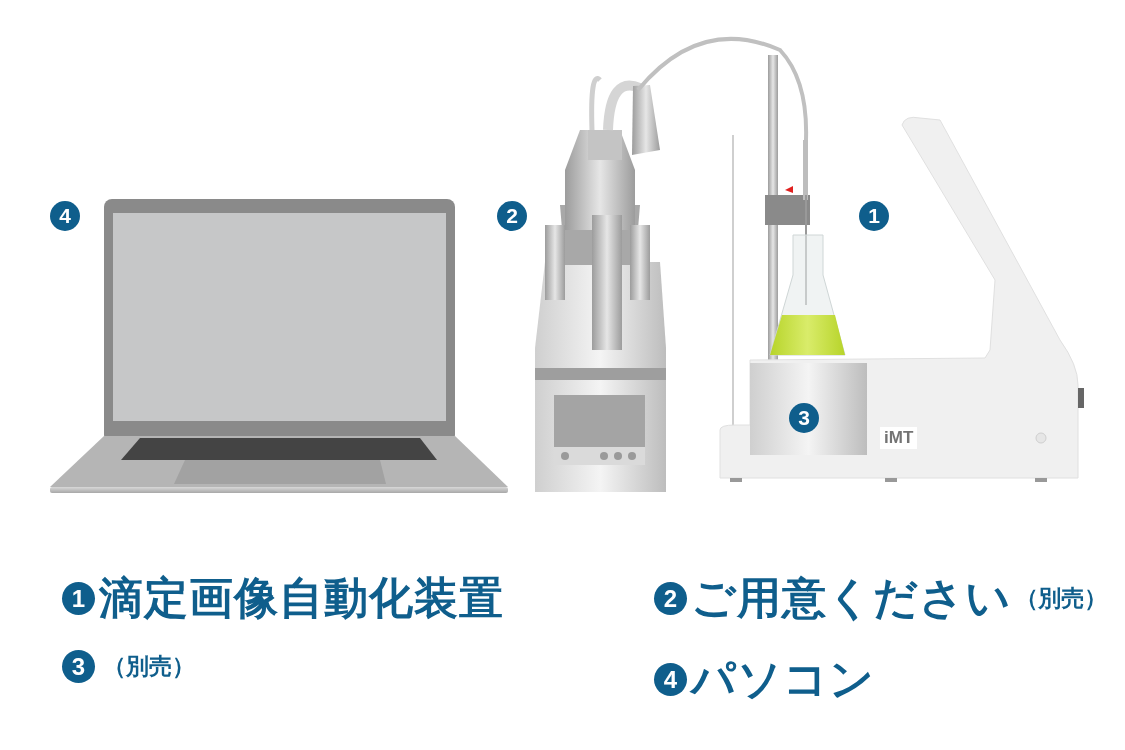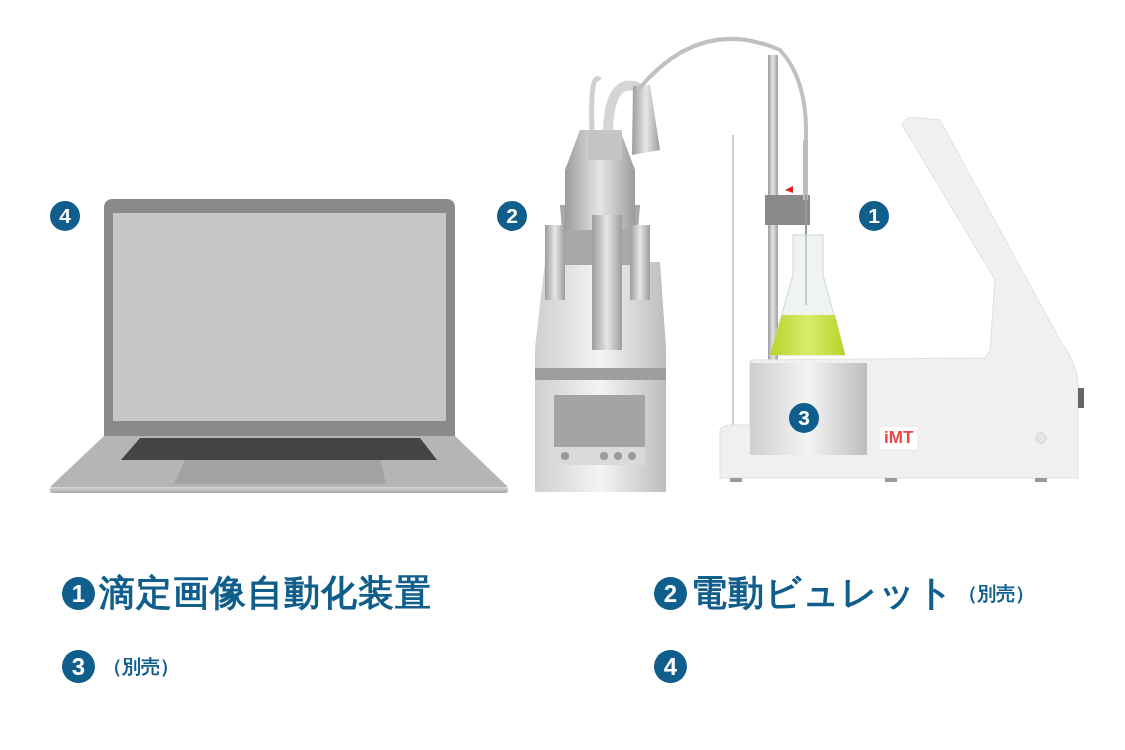--- a/index.html
+++ b/index.html
@@ -18,7 +18,7 @@
                      font-family: "Liberation Sans", sans-serif; }
   .caption .main { font-size: 36px; letter-spacing: 1px; }
   .caption .note { font-size: 19px; margin-left: 4px; }
-  .logo { position: absolute; left: 880px; top: 427px; background: #fff; color: #ef4444;
+  .logo { position: absolute; left: 880px; top: 427px; background: #fff; color: #737373;
           font-family: "Liberation Sans", sans-serif; font-weight: bold; font-size: 17px;
           padding: 1px 4px; }
 </style>

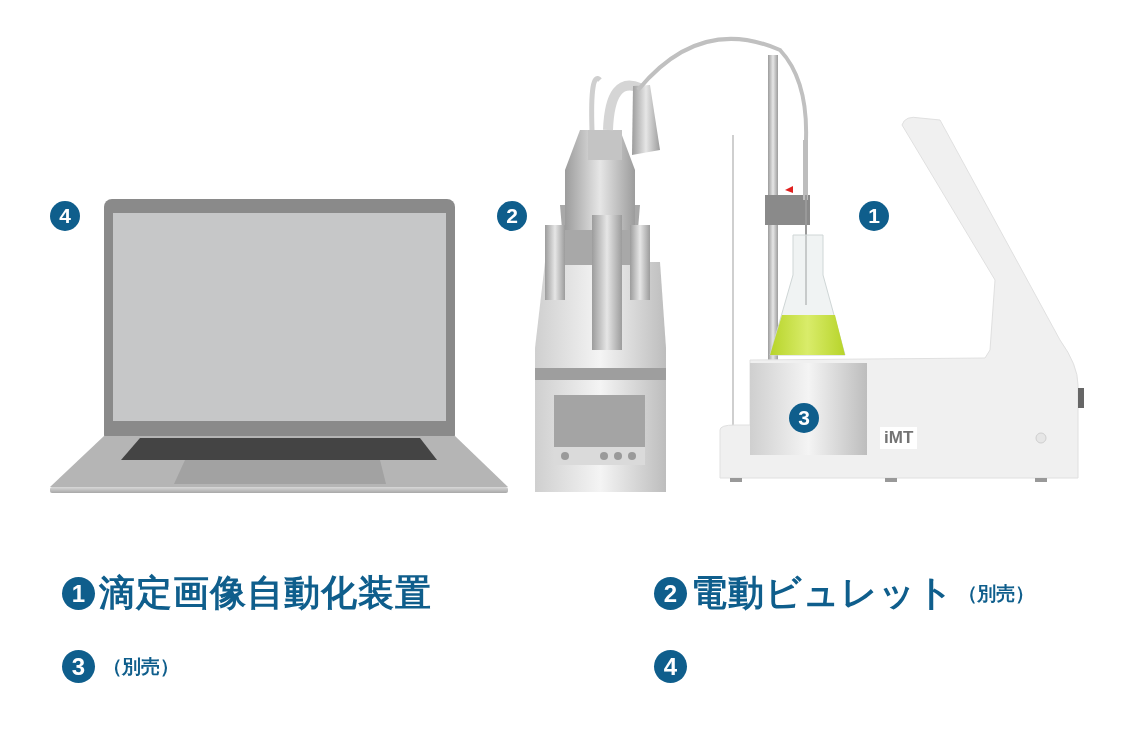--- a/index.html
+++ b/index.html
@@ -16,7 +16,7 @@
                      color: #fff; font-size: 24px; display: flex; align-items: center;
                      justify-content: center; margin-right: 4px;
                      font-family: "Liberation Sans", sans-serif; }
-  .caption .main { font-size: 36px; letter-spacing: 1px; }
+  .caption .main { font-size: 44px; letter-spacing: 1px; }
   .caption .note { font-size: 19px; margin-left: 4px; }
   .logo { position: absolute; left: 880px; top: 427px; background: #fff; color: #737373;
           font-family: "Liberation Sans", sans-serif; font-weight: bold; font-size: 17px;

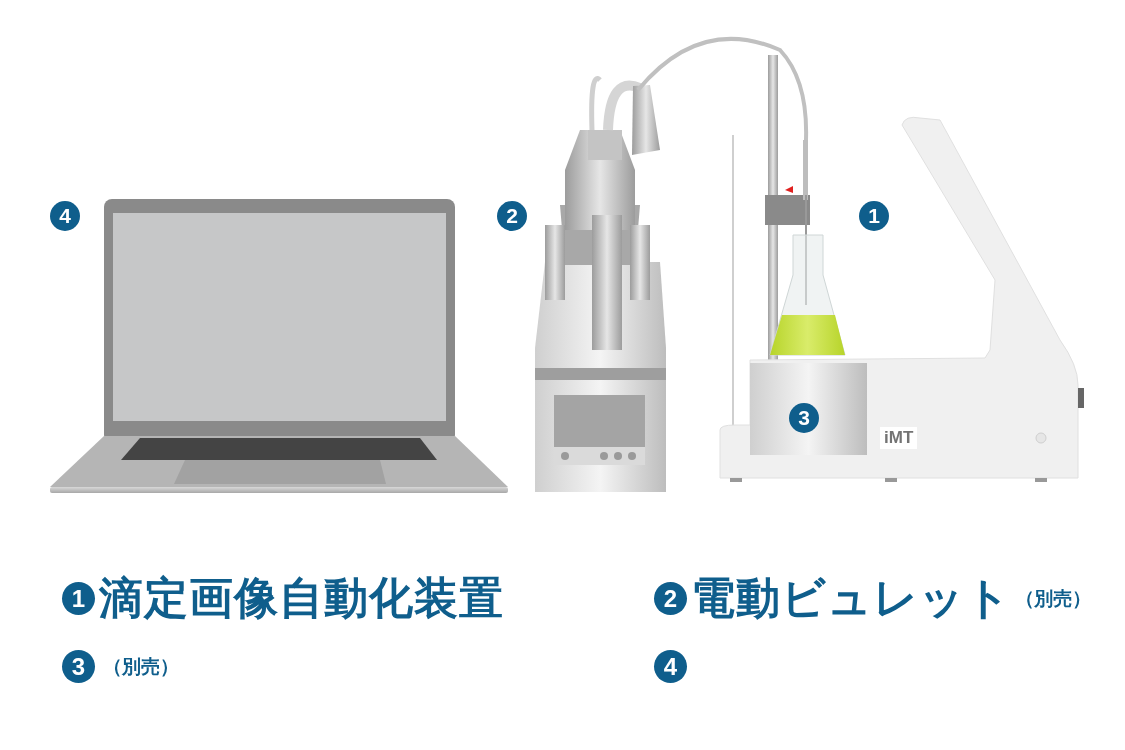--- a/index.html
+++ b/index.html
@@ -120,7 +120,7 @@
 
 <div class="caption" style="left:654px; top:569px;">
   <span class="cbadge">2</span>
-  <span class="main">電動ビュレット</span>
+  <span class="main">ご用意ください</span>
   <span class="note">（別売）</span>
 </div>
 

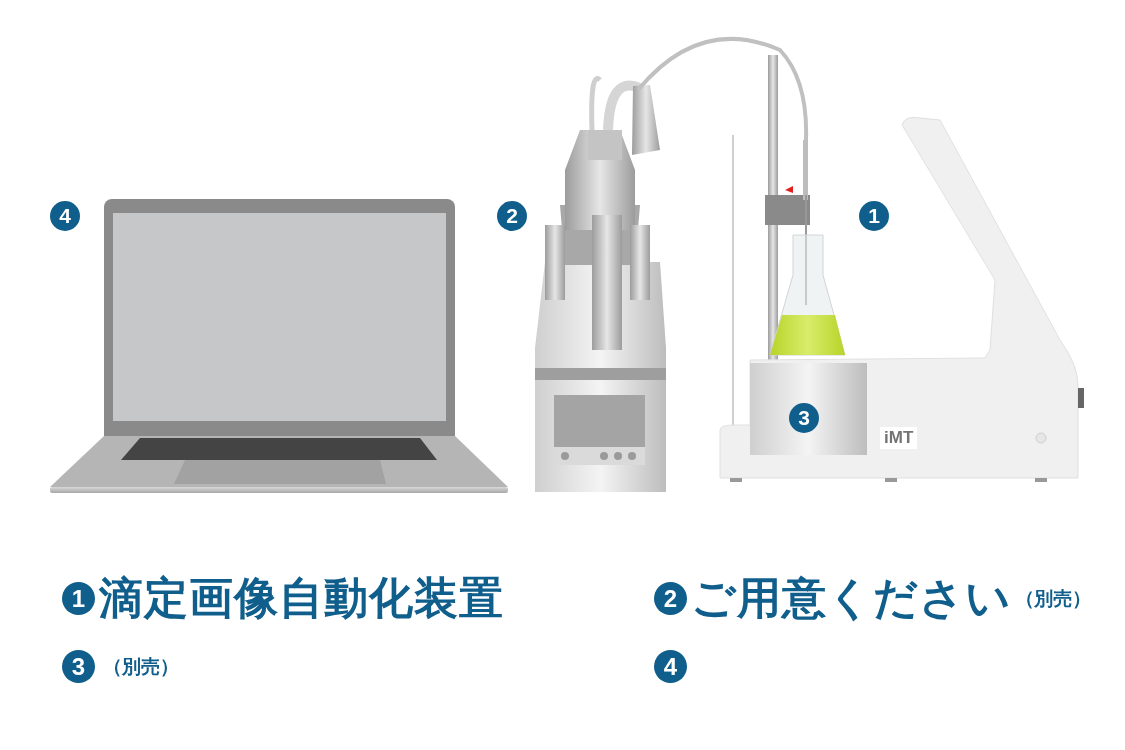--- a/index.html
+++ b/index.html
@@ -17,7 +17,7 @@
                      justify-content: center; margin-right: 4px;
                      font-family: "Liberation Sans", sans-serif; }
   .caption .main { font-size: 44px; letter-spacing: 1px; }
-  .caption .note { font-size: 19px; margin-left: 4px; }
+  .caption .note { font-size: 23px; margin-left: 4px; }
   .logo { position: absolute; left: 880px; top: 427px; background: #fff; color: #737373;
           font-family: "Liberation Sans", sans-serif; font-weight: bold; font-size: 17px;
           padding: 1px 4px; }

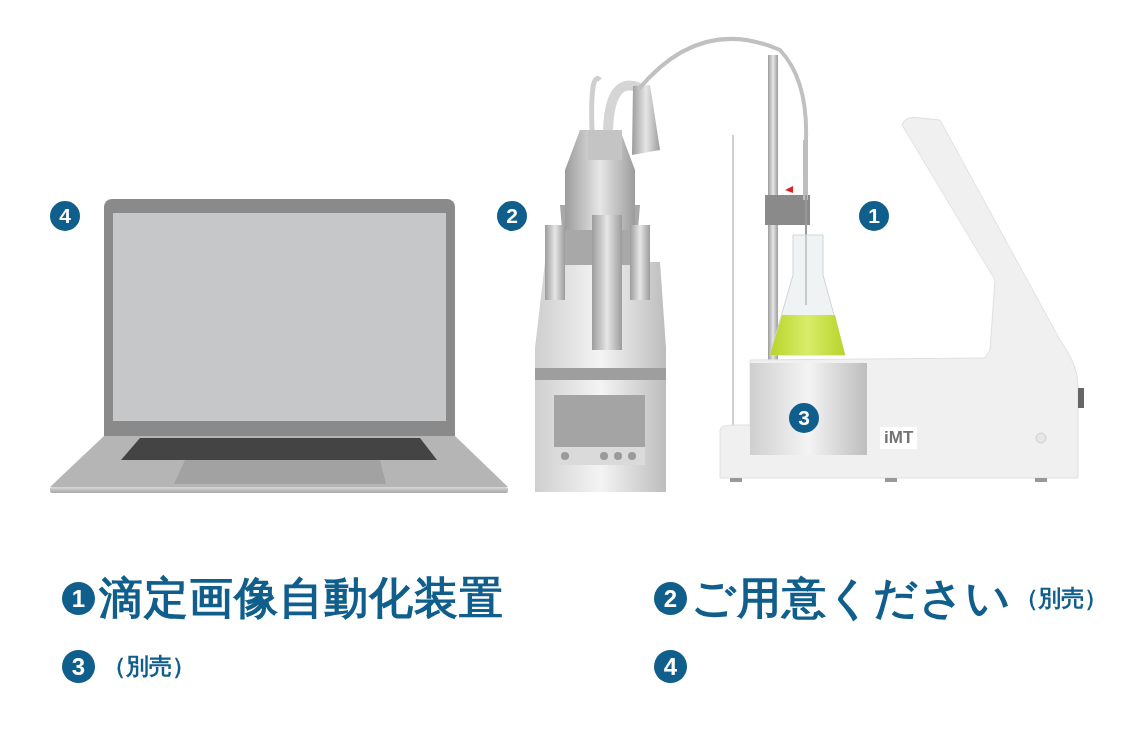--- a/index.html
+++ b/index.html
@@ -131,6 +131,7 @@
 
 <div class="caption" style="left:654px; top:650px;">
   <span class="cbadge">4</span>
+  <span class="main">パソコン</span>
 </div>
 
 </body></html>

